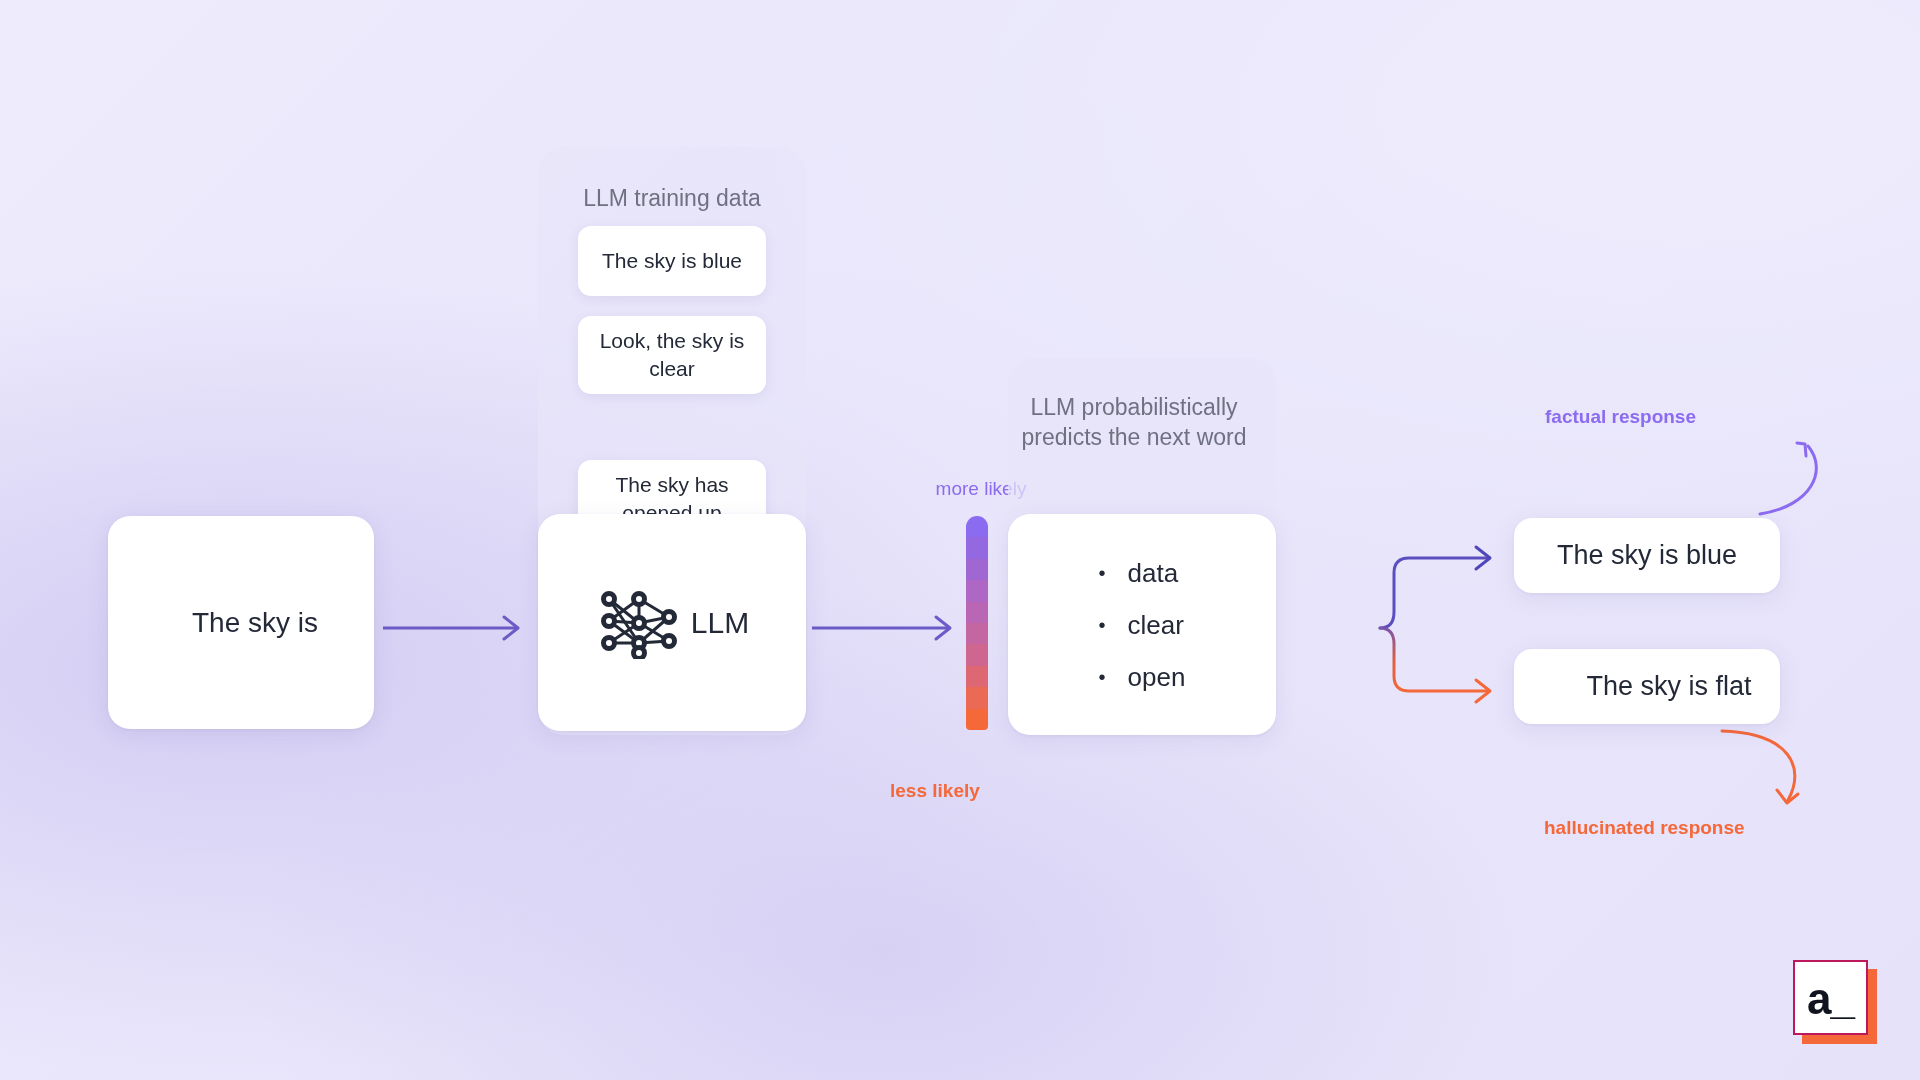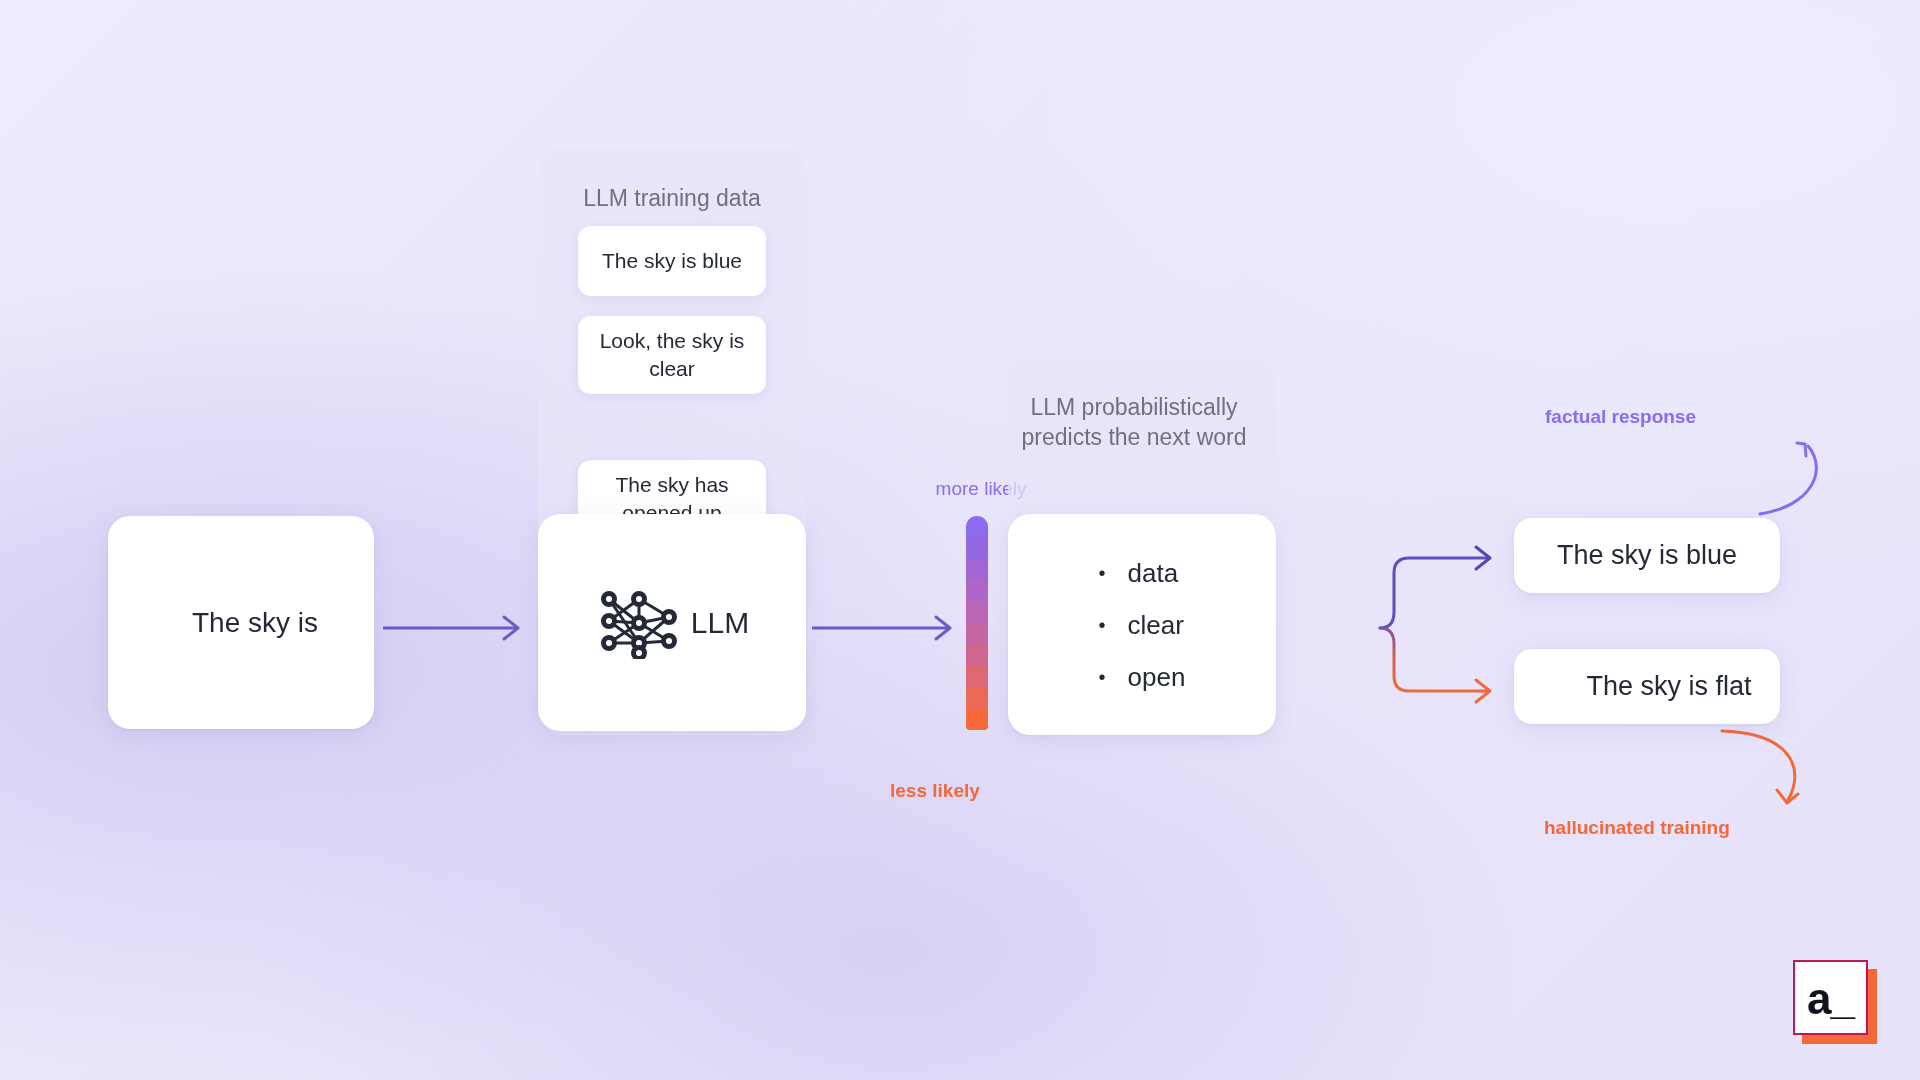--- a/index.html
+++ b/index.html
@@ -264,7 +264,7 @@
 <div class="card" id="resp-halluc">
   <span>The sky is flat</span>
 </div>
-<div id="halluc-label">hallucinated training</div>
+<div id="halluc-label">hallucinated response</div>
 
 <div id="logo">
   <div id="logo-shadow"></div>

